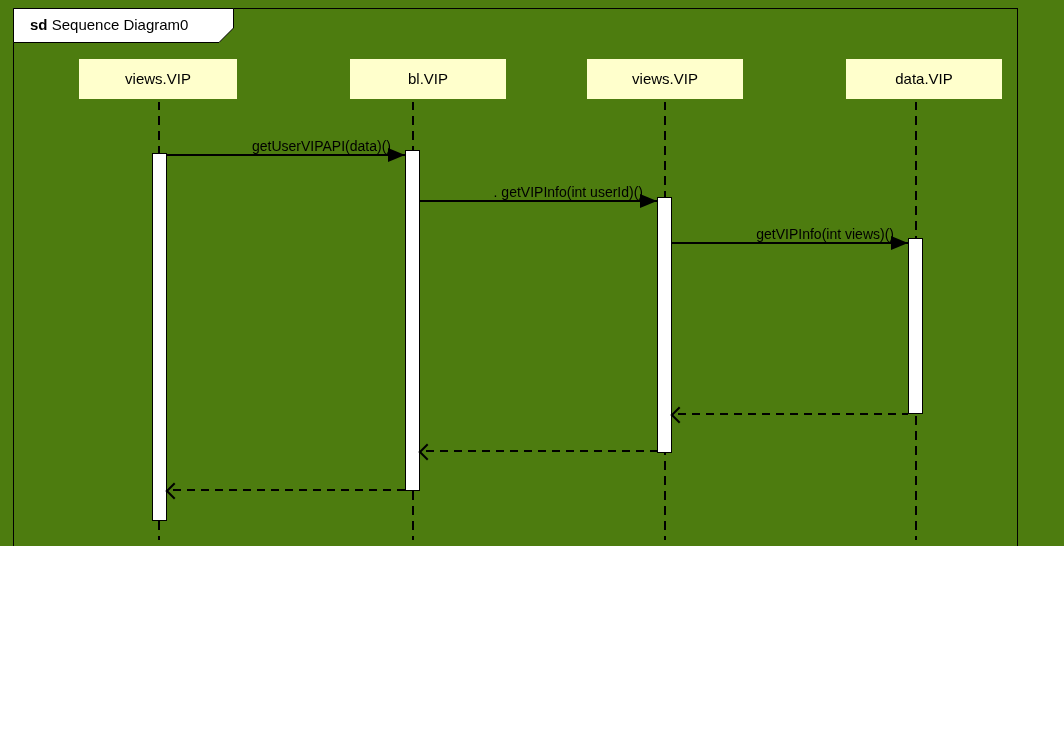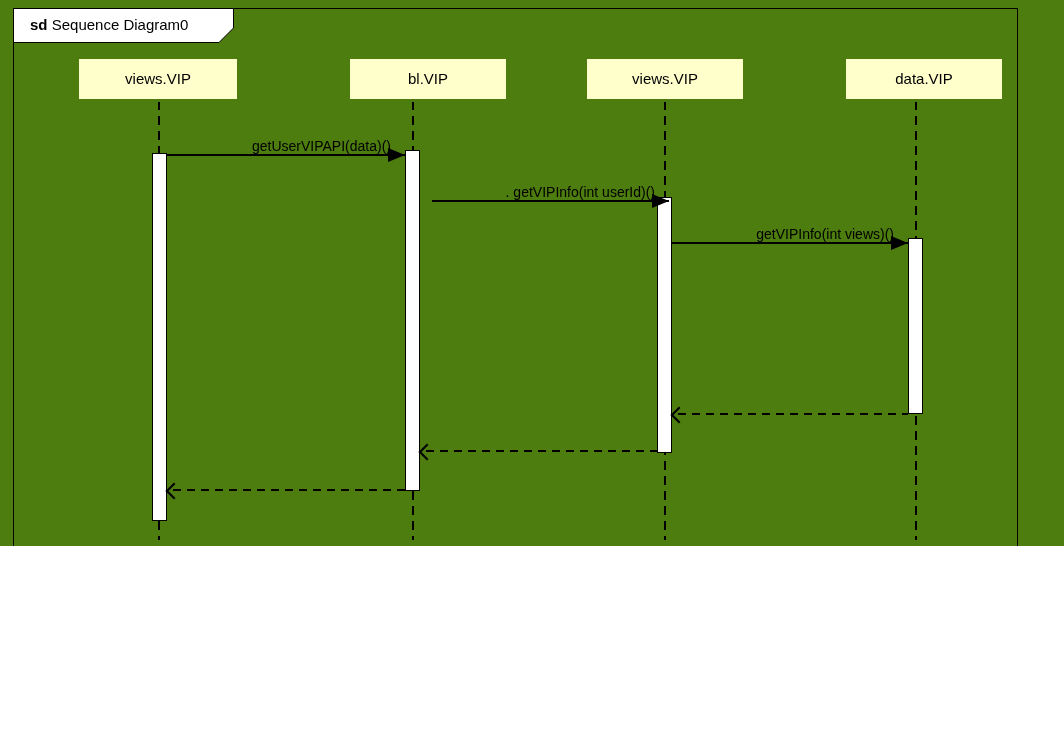--- a/index.html
+++ b/index.html
@@ -122,7 +122,7 @@
     <div class="msg-line-solid"></div>
     <div class="arrow-solid"></div>
   </div>
-  <div class="msg" style="left:432px;top:184px;width:237px">
+  <div class="msg" style="left:420px;top:184px;width:237px">
     <div class="msg-label">. getVIPInfo(int userId)()</div>
     <div class="msg-line-solid"></div>
     <div class="arrow-solid"></div>

